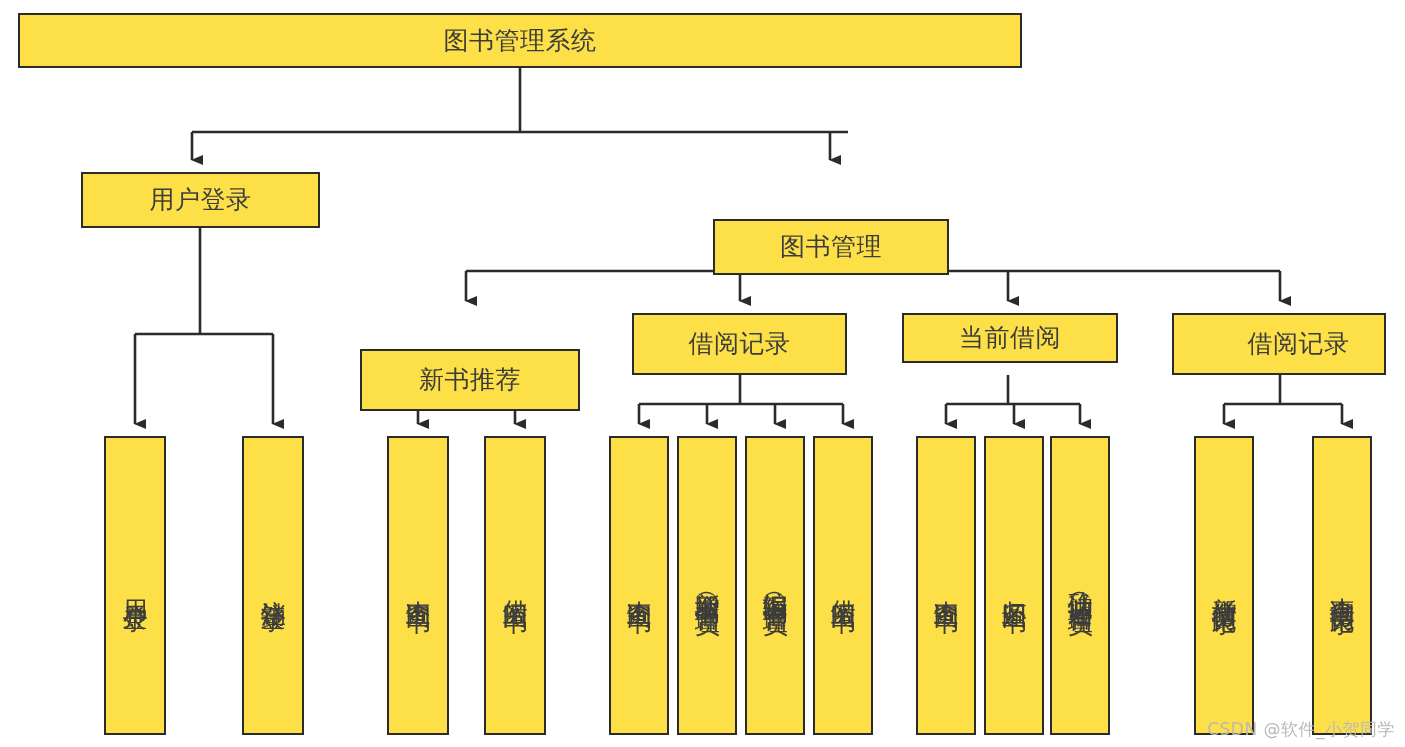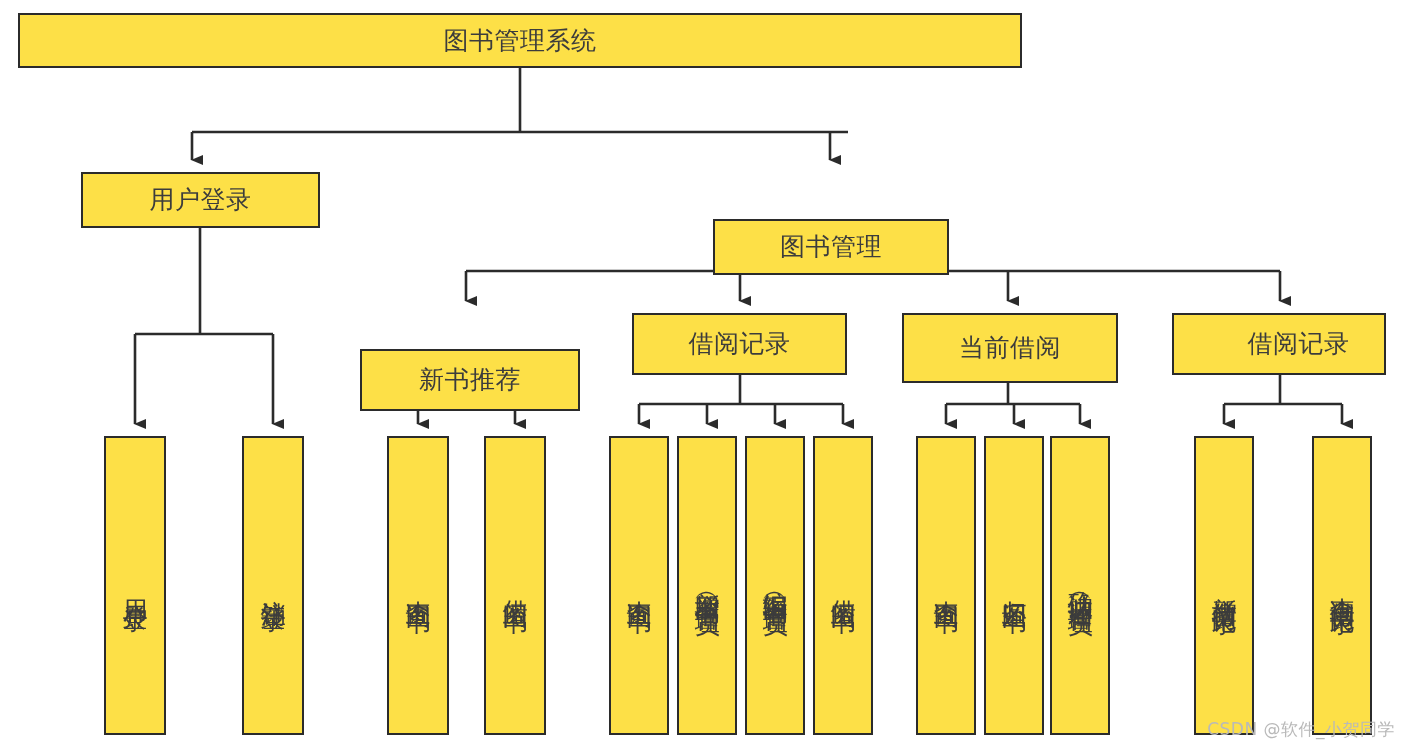--- a/index.html
+++ b/index.html
@@ -142,7 +142,7 @@
   <div class="node horizontal" style="left:632px; top:313px; width:215px; height:62px;">
     <span class="label">借阅记录</span>
   </div>
-  <div class="node horizontal" style="left:902px; top:313px; width:216px; height:70px;">
+  <div class="node horizontal" style="left:902px; top:313px; width:216px; height:50px;">
     <span class="label">当前借阅</span>
   </div>
   <div class="node horizontal" style="left:1172px; top:313px; width:214px; height:62px;padding-left:39px;">

